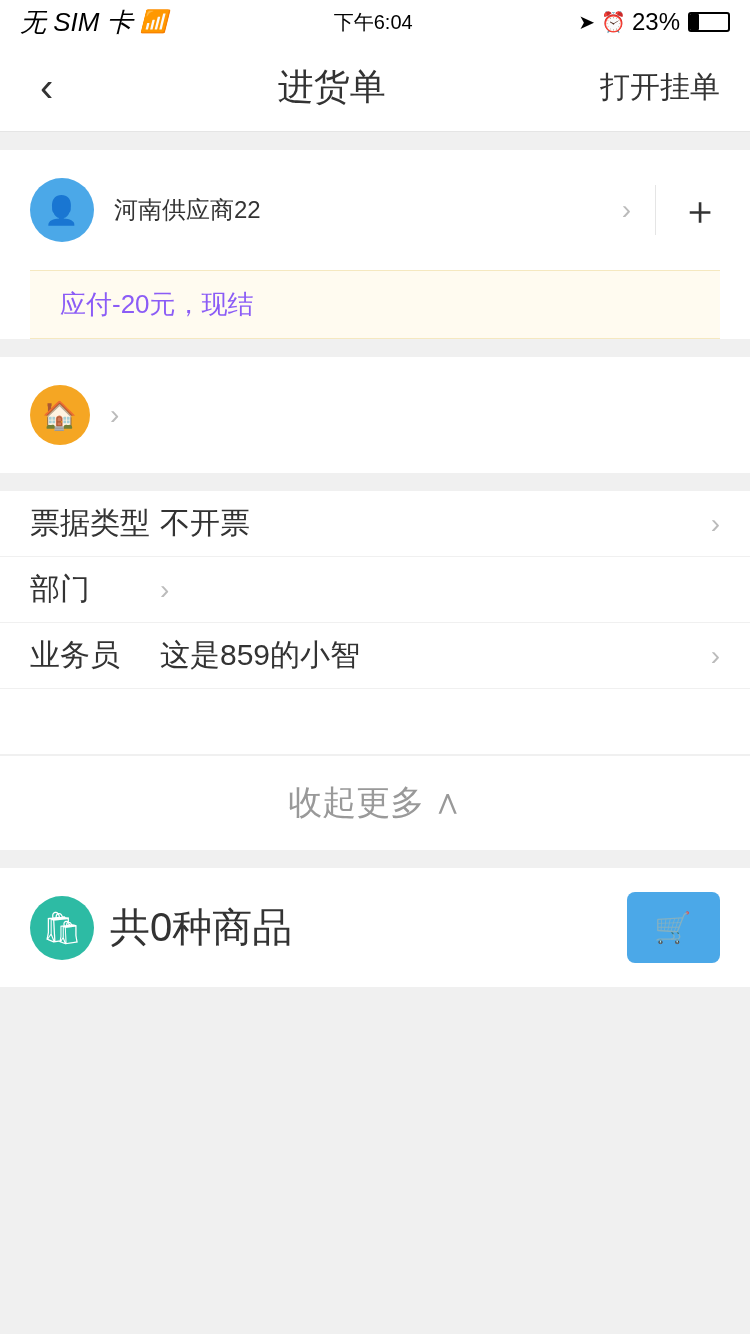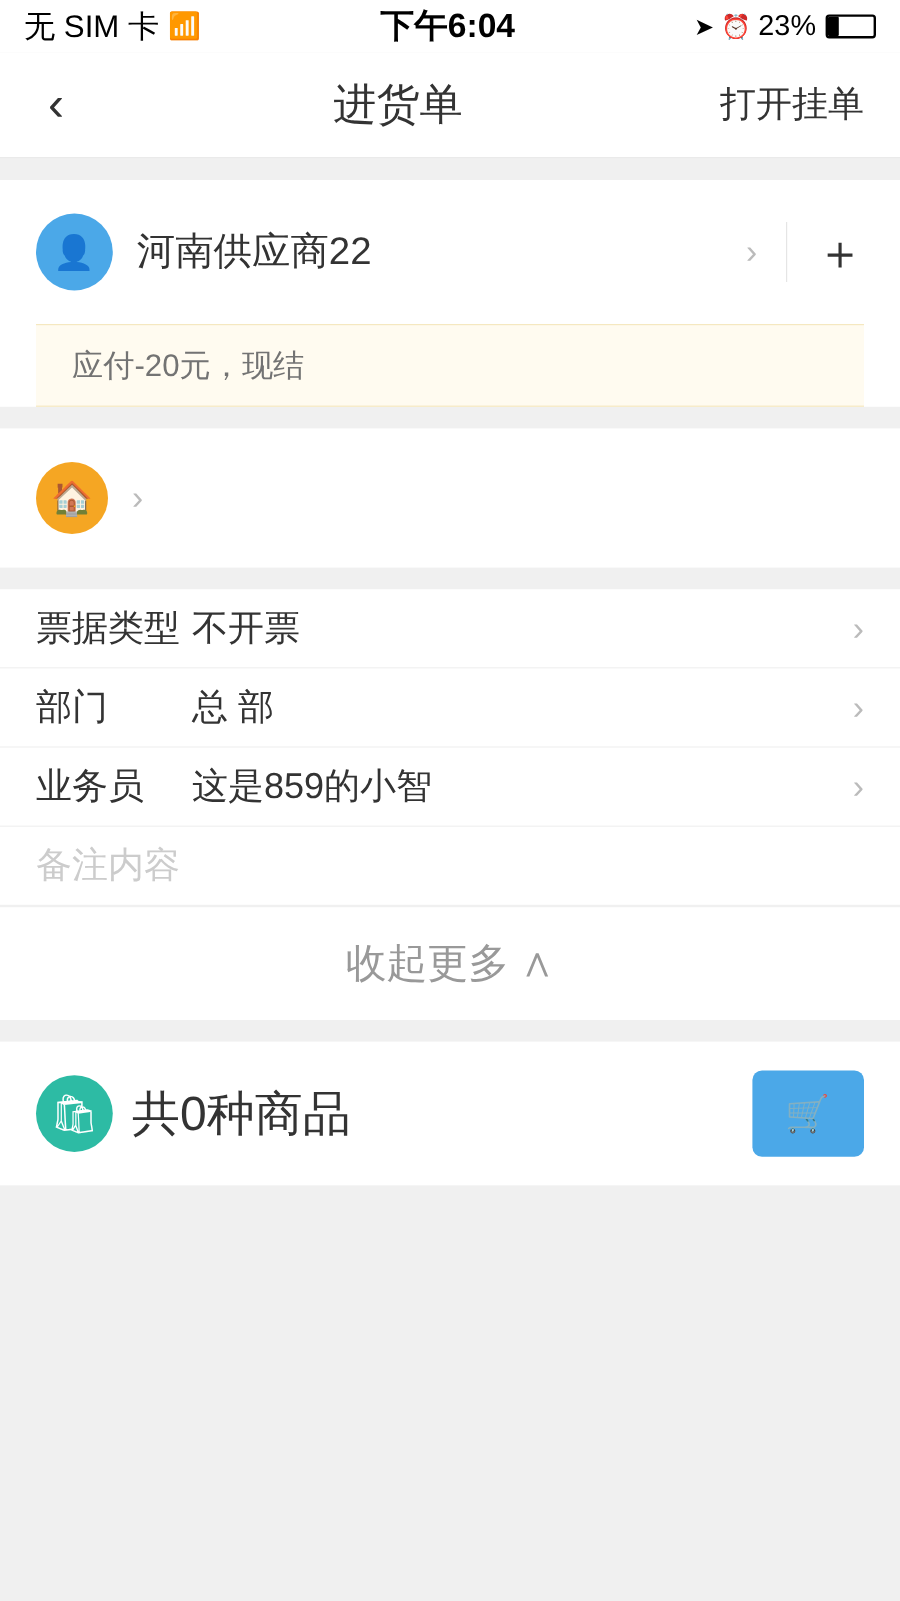--- a/index.html
+++ b/index.html
@@ -24,7 +24,7 @@
       font-size: 26px;
       color: #000;
     }
-    .status-left { display: flex; align-items: center; gap: 8px; }
+    .status-left { display: flex; align-items: center; gap: 8px; font-style: italic; }
     .status-center { font-size: 28px; font-weight: 700; }
     .status-right { display: flex; align-items: center; gap: 6px; font-size: 24px; }
     .wifi-icon { font-size: 22px; }

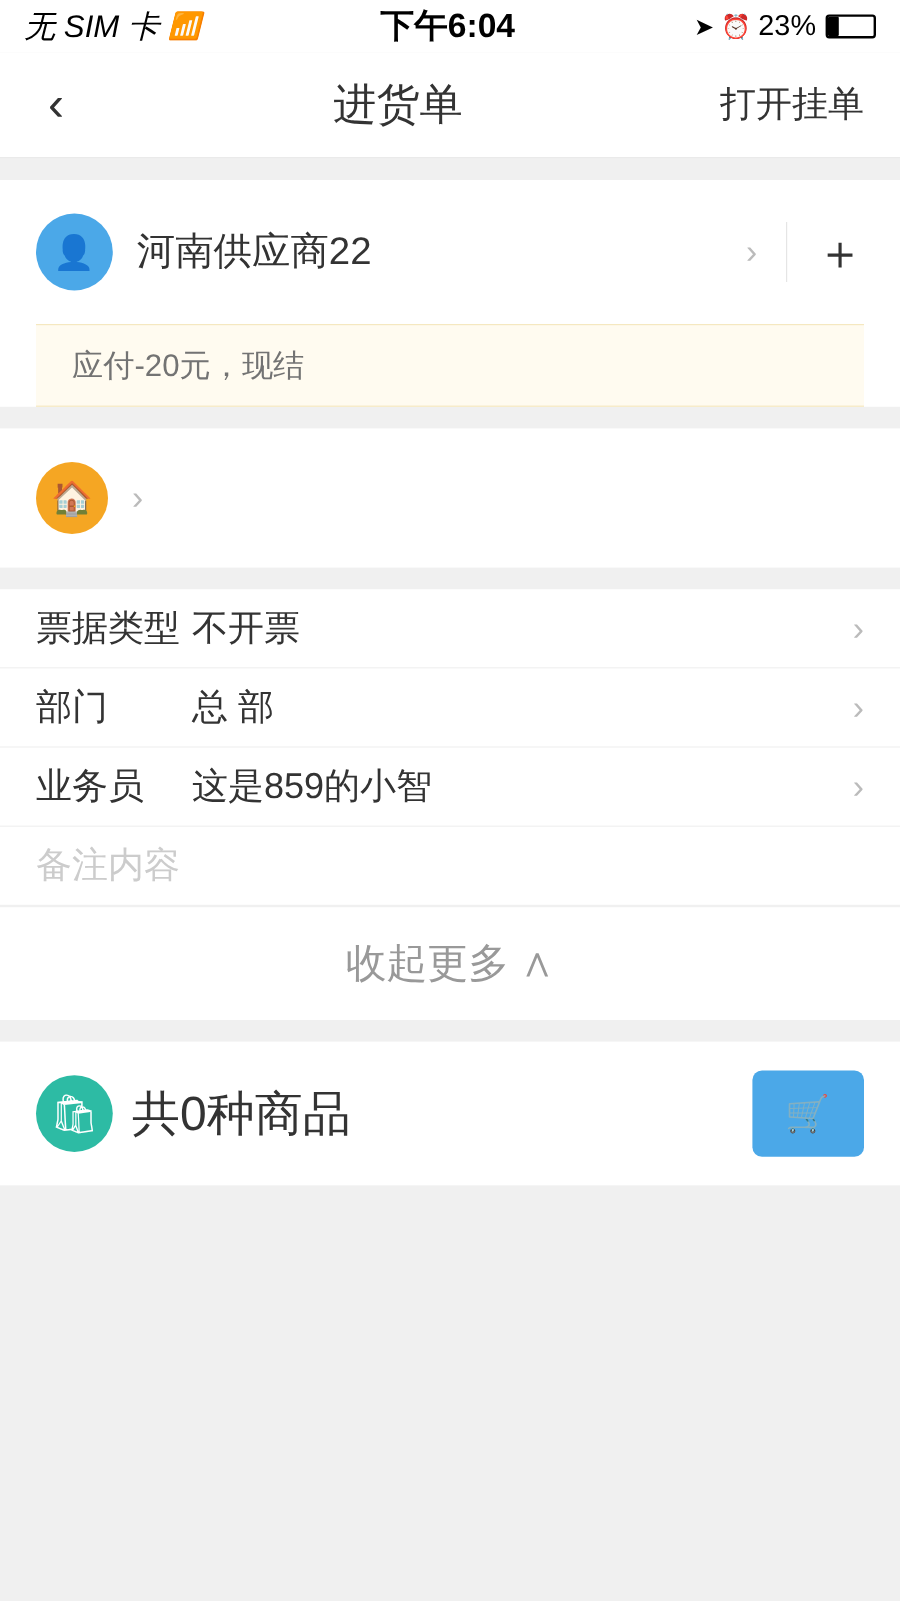--- a/index.html
+++ b/index.html
@@ -25,7 +25,7 @@
       color: #000;
     }
     .status-left { display: flex; align-items: center; gap: 8px; font-style: italic; }
-    .status-center { font-size: 28px; font-weight: 700; }
+    .status-center { font-size: 20px; font-weight: 400; }
     .status-right { display: flex; align-items: center; gap: 6px; font-size: 24px; }
     .wifi-icon { font-size: 22px; }
     .battery-box {

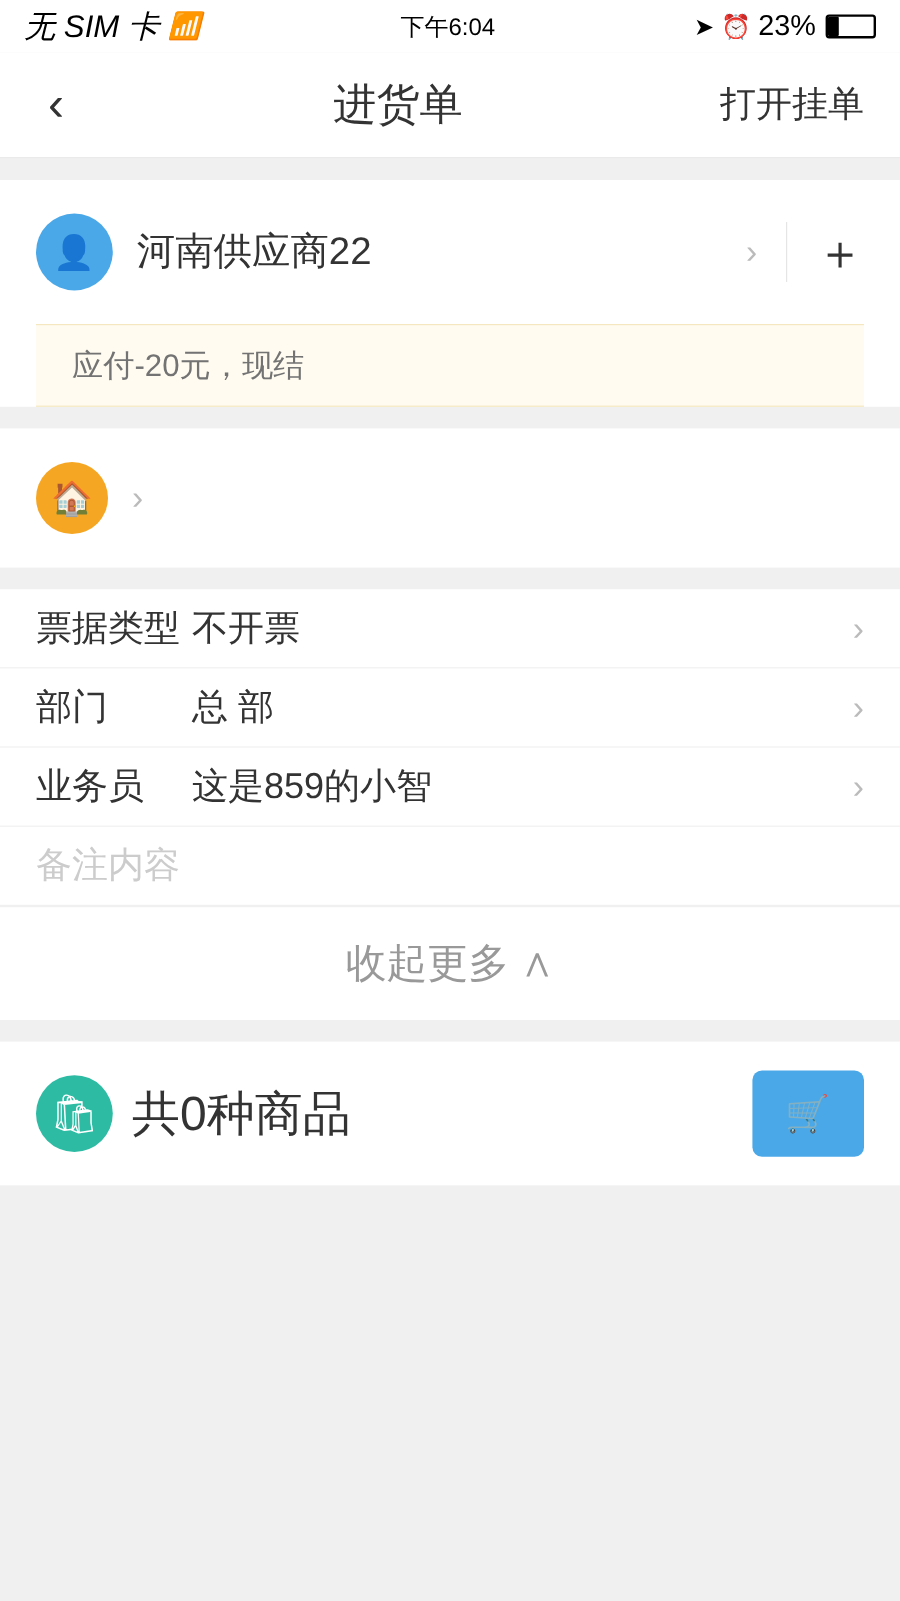--- a/index.html
+++ b/index.html
@@ -92,7 +92,7 @@
       flex-shrink: 0;
     }
     .supplier-name {
-      font-size: 32px;
+      font-size: 24px;
       color: #333;
       flex: 1;
     }

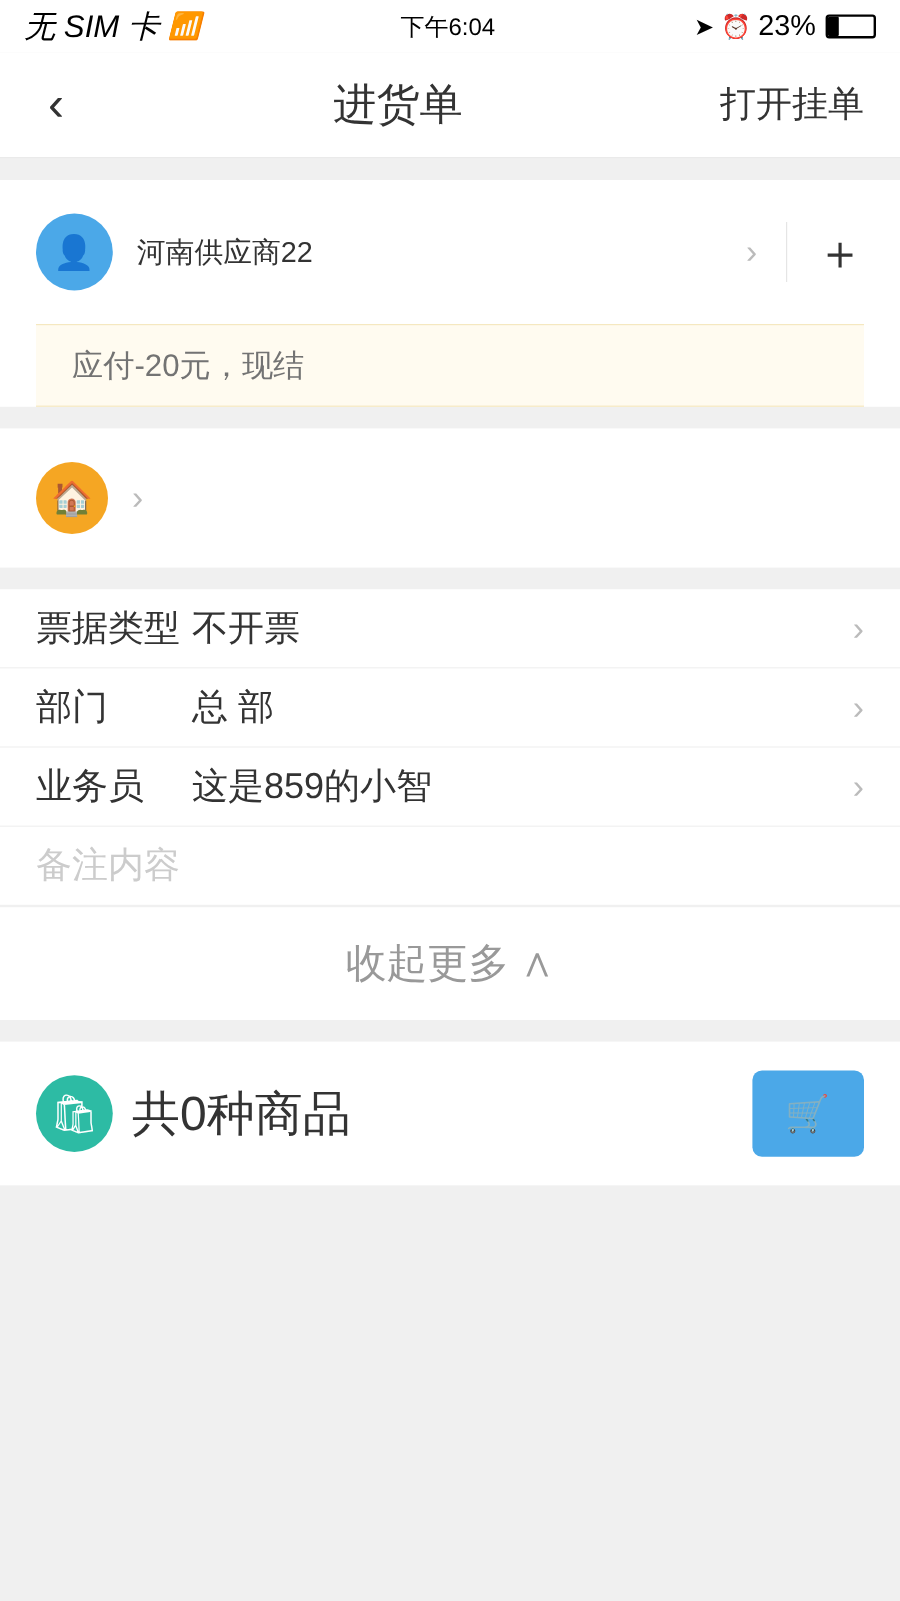--- a/index.html
+++ b/index.html
@@ -122,7 +122,7 @@
     }
     .notice-text {
       font-size: 26px;
-      color: #737373;
+      color: #8b5cf6;
     }
 
     

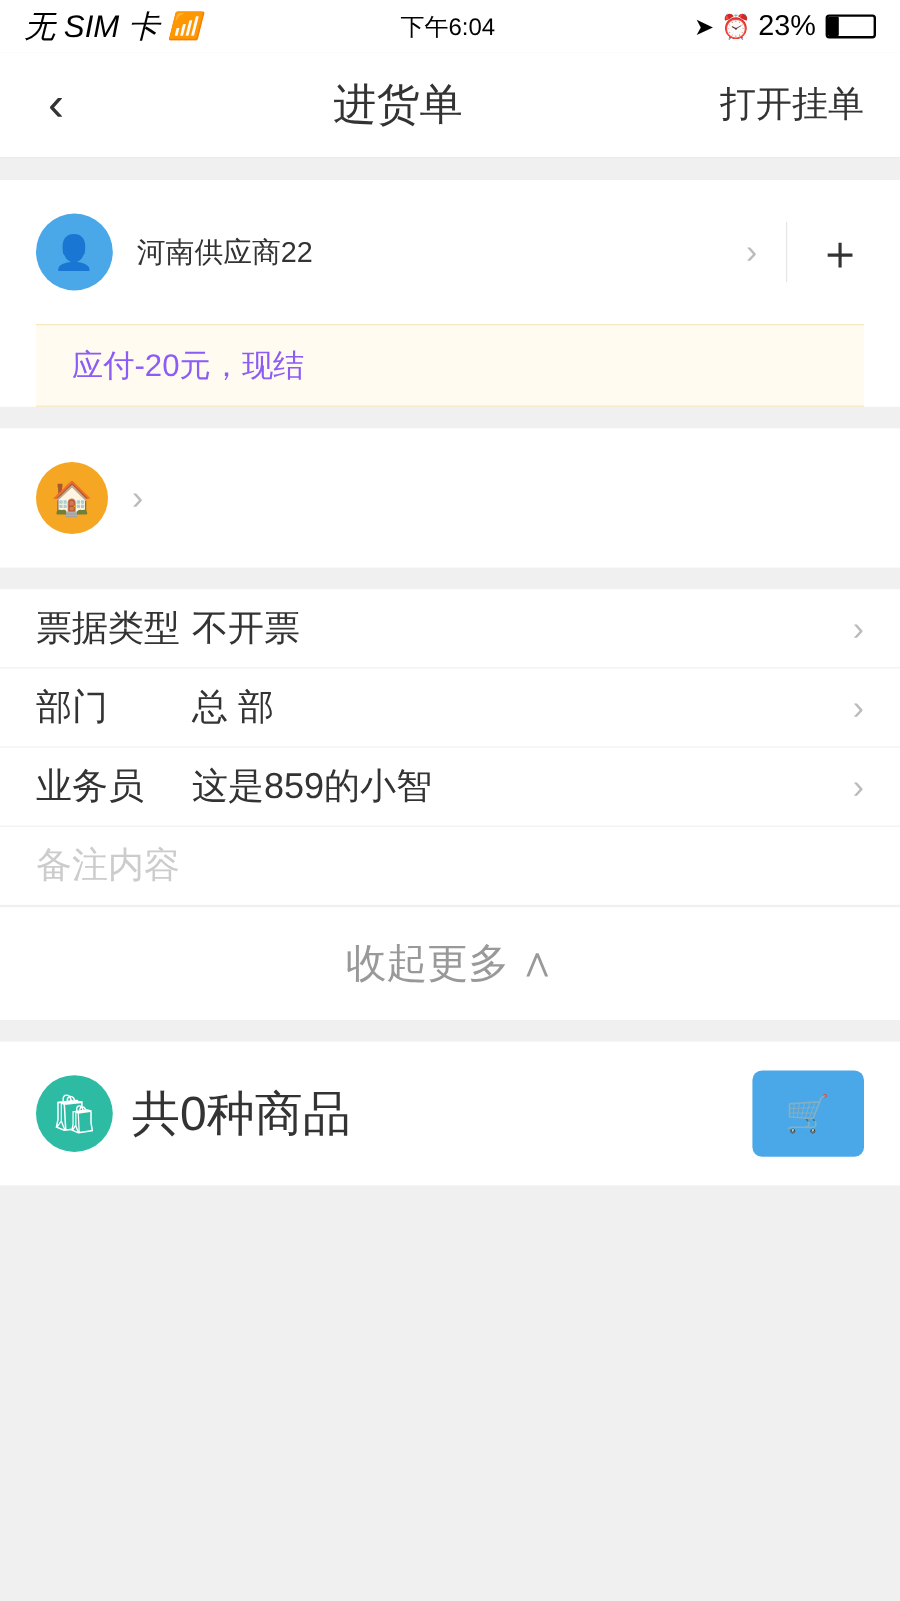--- a/index.html
+++ b/index.html
@@ -305,7 +305,6 @@
 
     <div class="form-row">
       <span class="form-label">部门</span>
-      <span class="form-value">总 部</span>
       <span class="chevron-right">›</span>
     </div>
 

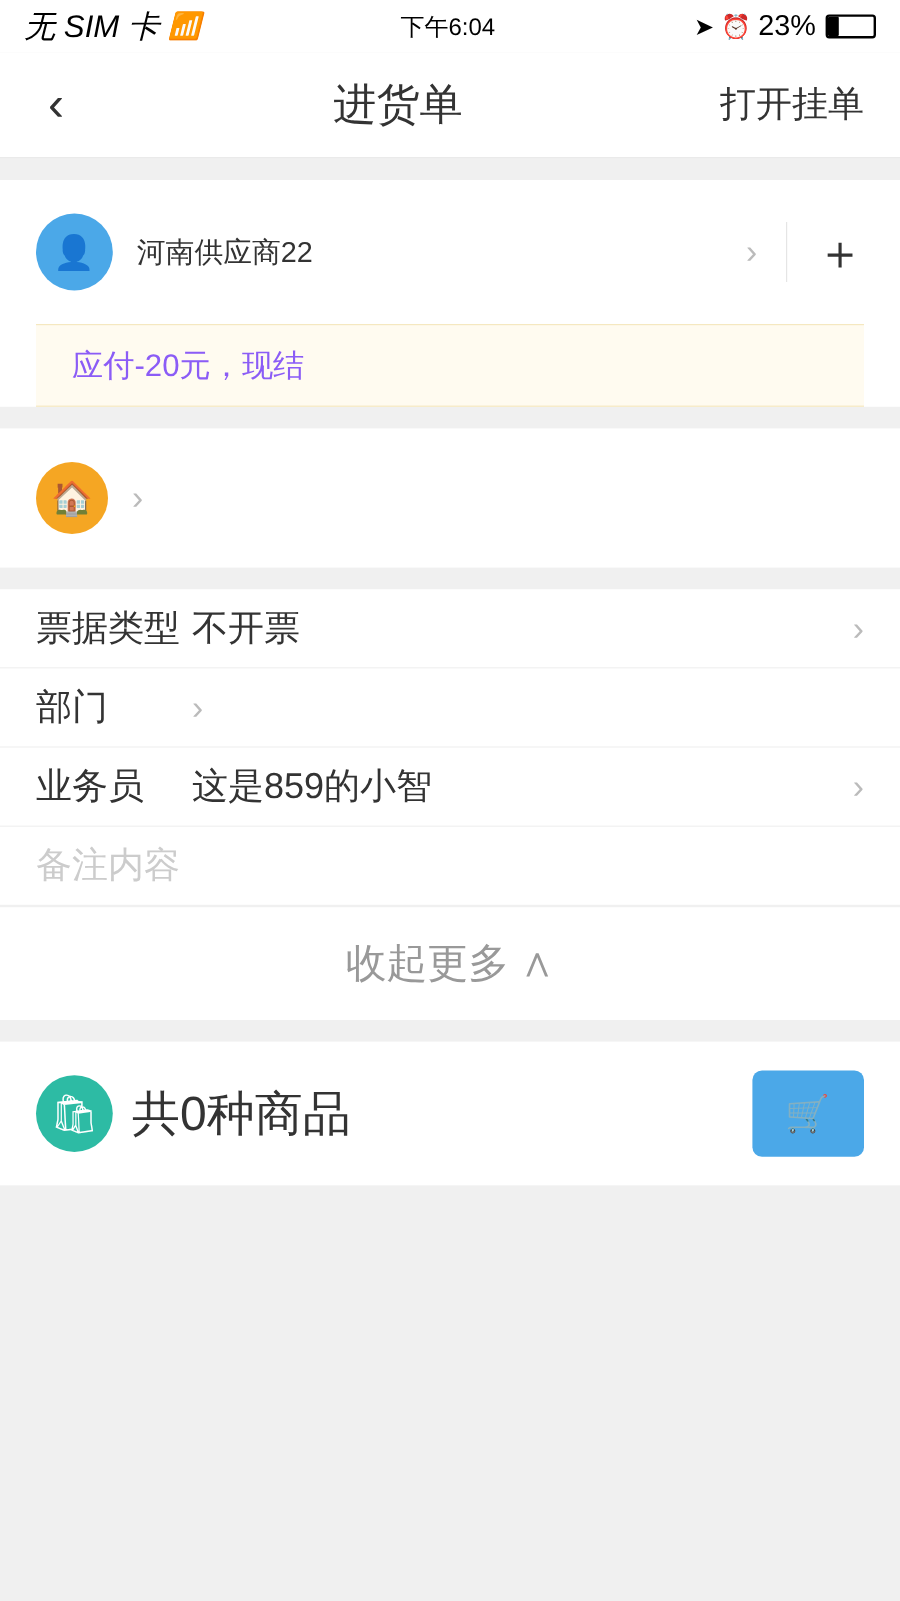--- a/index.html
+++ b/index.html
@@ -315,7 +315,6 @@
     </div>
 
     <div class="form-row">
-      <span class="form-placeholder">备注内容</span>
     </div>
 
     <div class="collapse-section">

